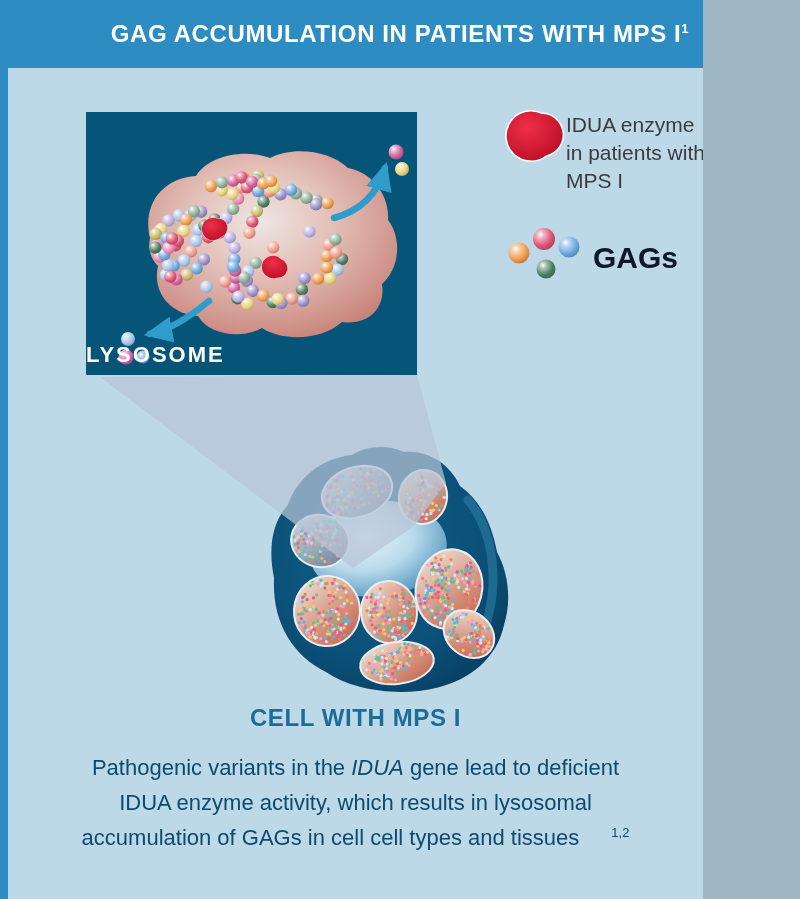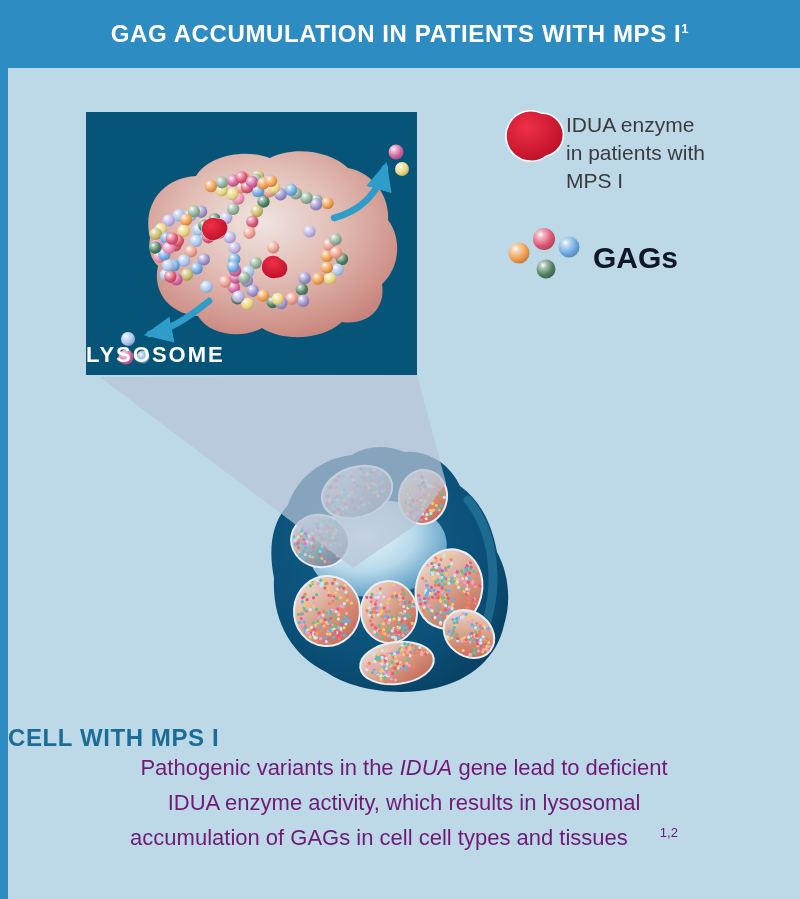--- a/index.html
+++ b/index.html
@@ -3,7 +3,7 @@
 <meta charset="utf-8">
 <style>
   html,body{margin:0;padding:0;background:#9fb6c4;}
-  #page{position:relative;width:800px;height:899px;background:#bdd9e8;overflow:hidden;
+  #page{position:relative;width:703px;height:899px;background:#bdd9e8;overflow:hidden;
         font-family:"Liberation Sans","DejaVu Sans",sans-serif;}
   .header{position:absolute;left:0;top:0;width:800px;height:68px;background:#2d8dc3;
           display:flex;align-items:center;justify-content:center;z-index:3;}

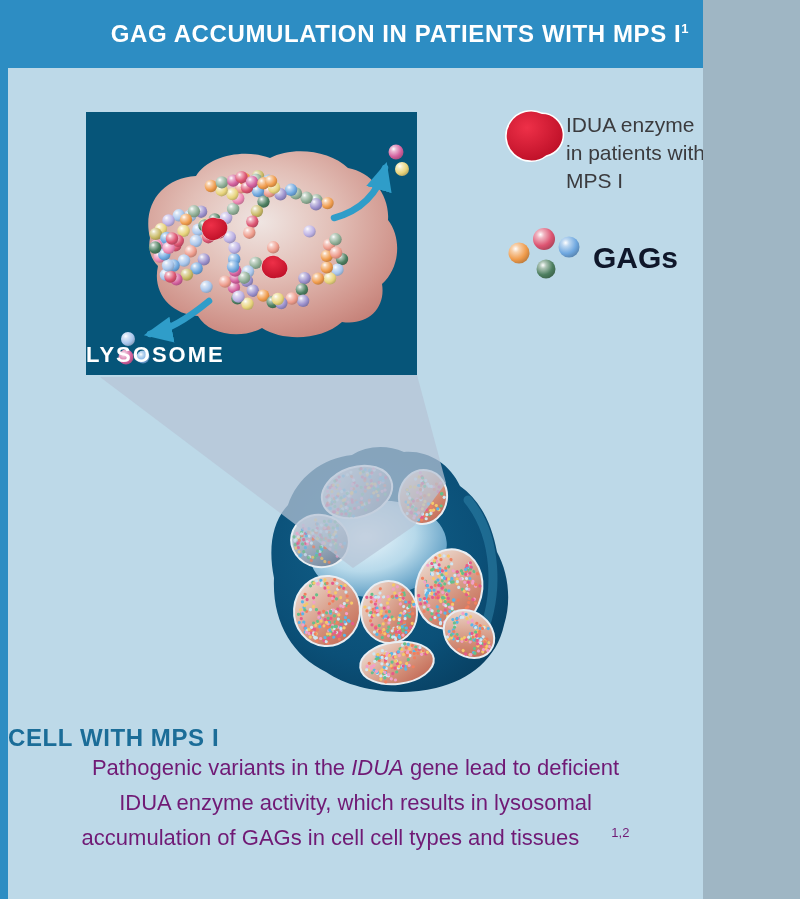--- a/index.html
+++ b/index.html
@@ -17,8 +17,8 @@
   .legend-gags-label{left:593px;top:241px;font-size:30px;font-weight:bold;color:#0f172a;}
   .lysosome-label{left:86px;top:342px;width:331px;text-align:left;color:#ffffff;
        font-size:22px;font-weight:bold;letter-spacing:2px;}
-  .cell-label{left:8px;right:0;top:704px;color:#1b6d98;
-       font-size:24px;font-weight:bold;letter-spacing:0.6px;margin-top:20px;}
+  .cell-label{left:8px;right:0;top:704px;text-align:center;color:#1b6d98;
+       font-size:24px;font-weight:bold;letter-spacing:0.6px;}
   .caption{left:30px;right:22px;top:750px;text-align:center;color:#701a75;font-size:22px;}
   .caption .cap-line{line-height:35px;}
   .caption .seg-italic{font-style:italic;}

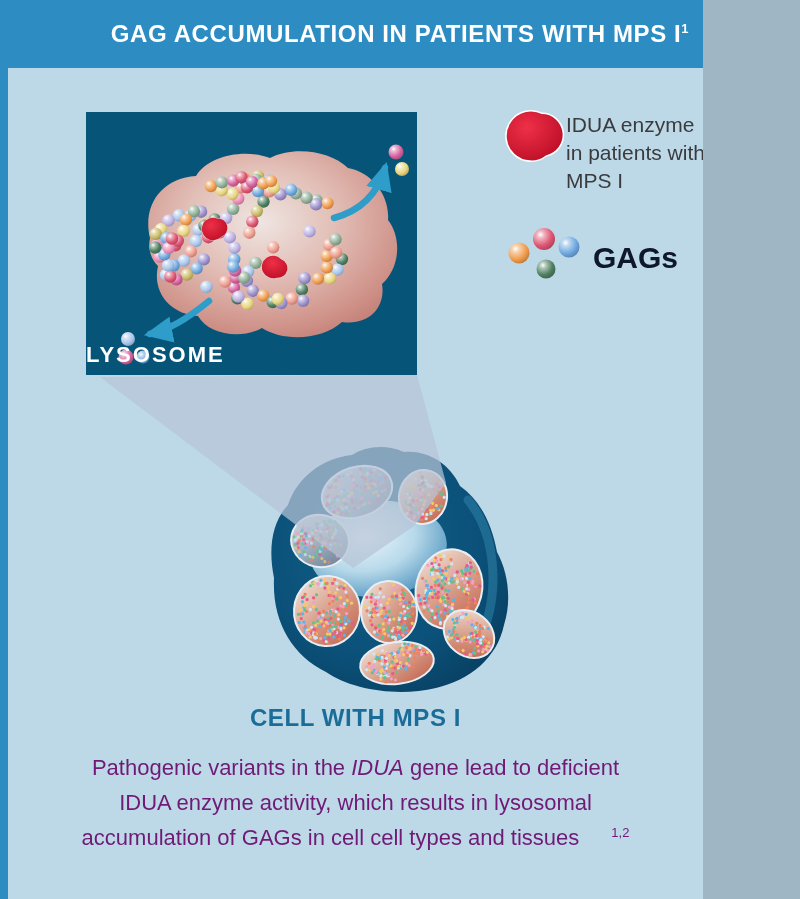--- a/index.html
+++ b/index.html
@@ -19,7 +19,7 @@
        font-size:22px;font-weight:bold;letter-spacing:2px;}
   .cell-label{left:8px;right:0;top:704px;text-align:center;color:#1b6d98;
        font-size:24px;font-weight:bold;letter-spacing:0.6px;}
-  .caption{left:30px;right:22px;top:750px;text-align:center;color:#701a75;font-size:22px;}
+  .caption{left:30px;right:22px;top:750px;text-align:center;color:#0c4a6e;font-size:22px;}
   .caption .cap-line{line-height:35px;}
   .caption .seg-italic{font-style:italic;}
   .caption .seg-sup{font-size:13px;vertical-align:super;line-height:0;margin-left:32px;}

